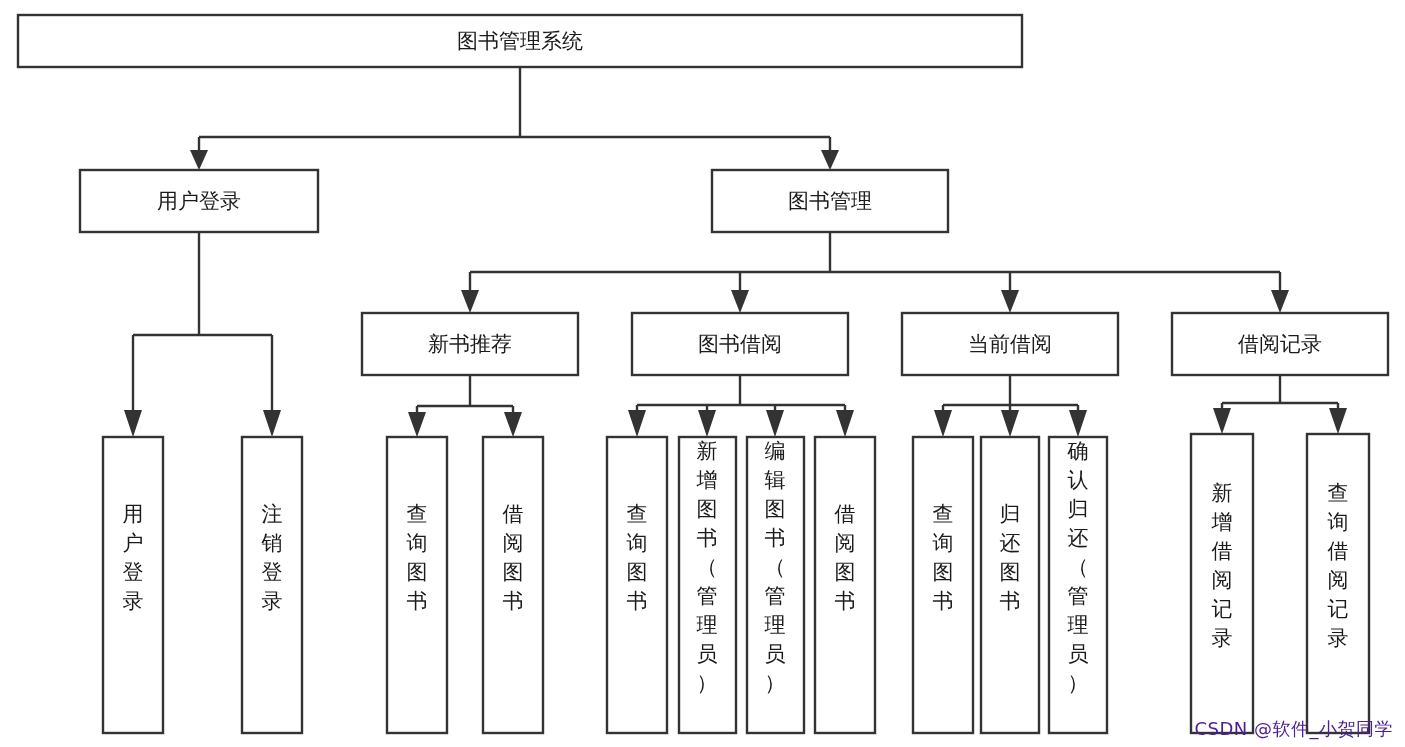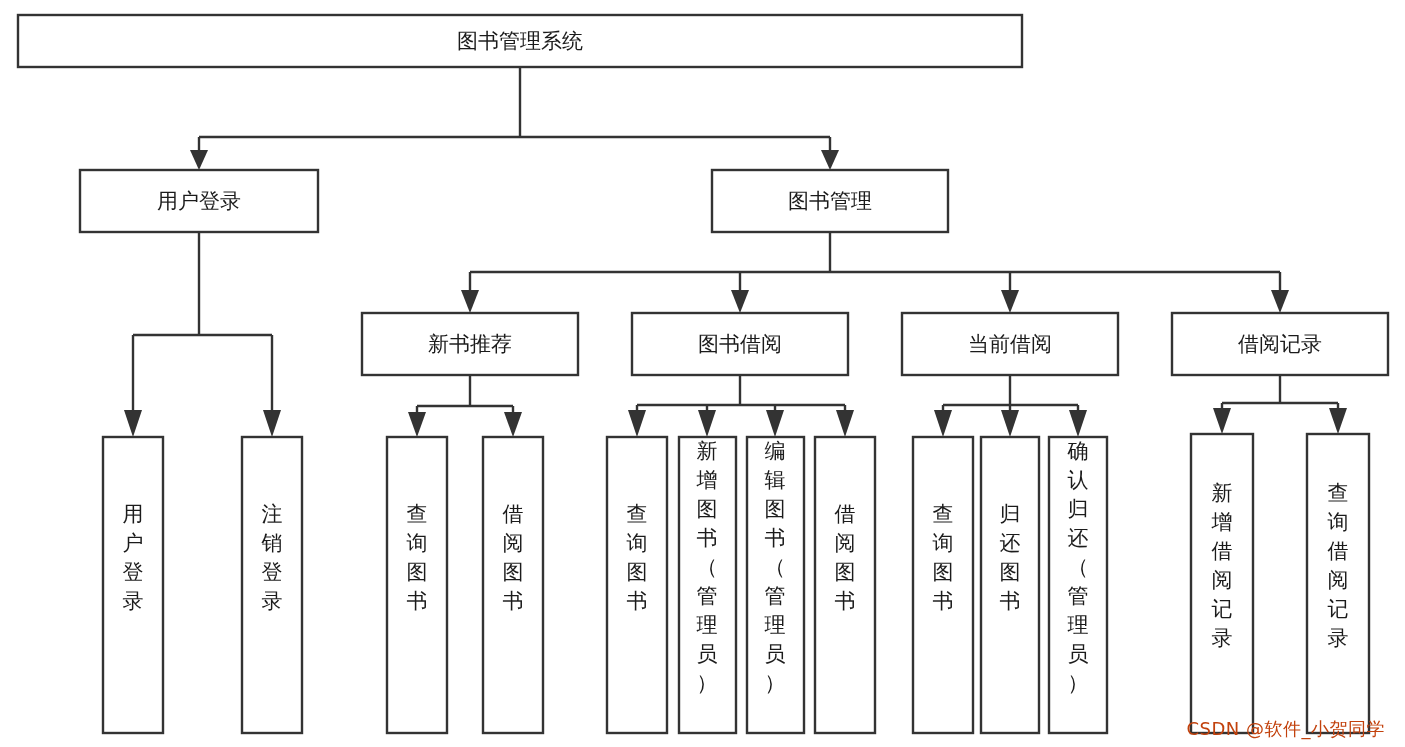--- a/index.html
+++ b/index.html
@@ -55,11 +55,11 @@
   }
   .watermark-text {
     position: absolute;
-    right: 20px;
+    right: 12px;
     bottom: 6px;
     font-family: "DejaVu Sans", "Liberation Sans", sans-serif;
     font-size: 18px;
-    color: #c2410c;
+    color: #4c1d95;
     letter-spacing: 0.5px;
     white-space: nowrap;
     user-select: none;

